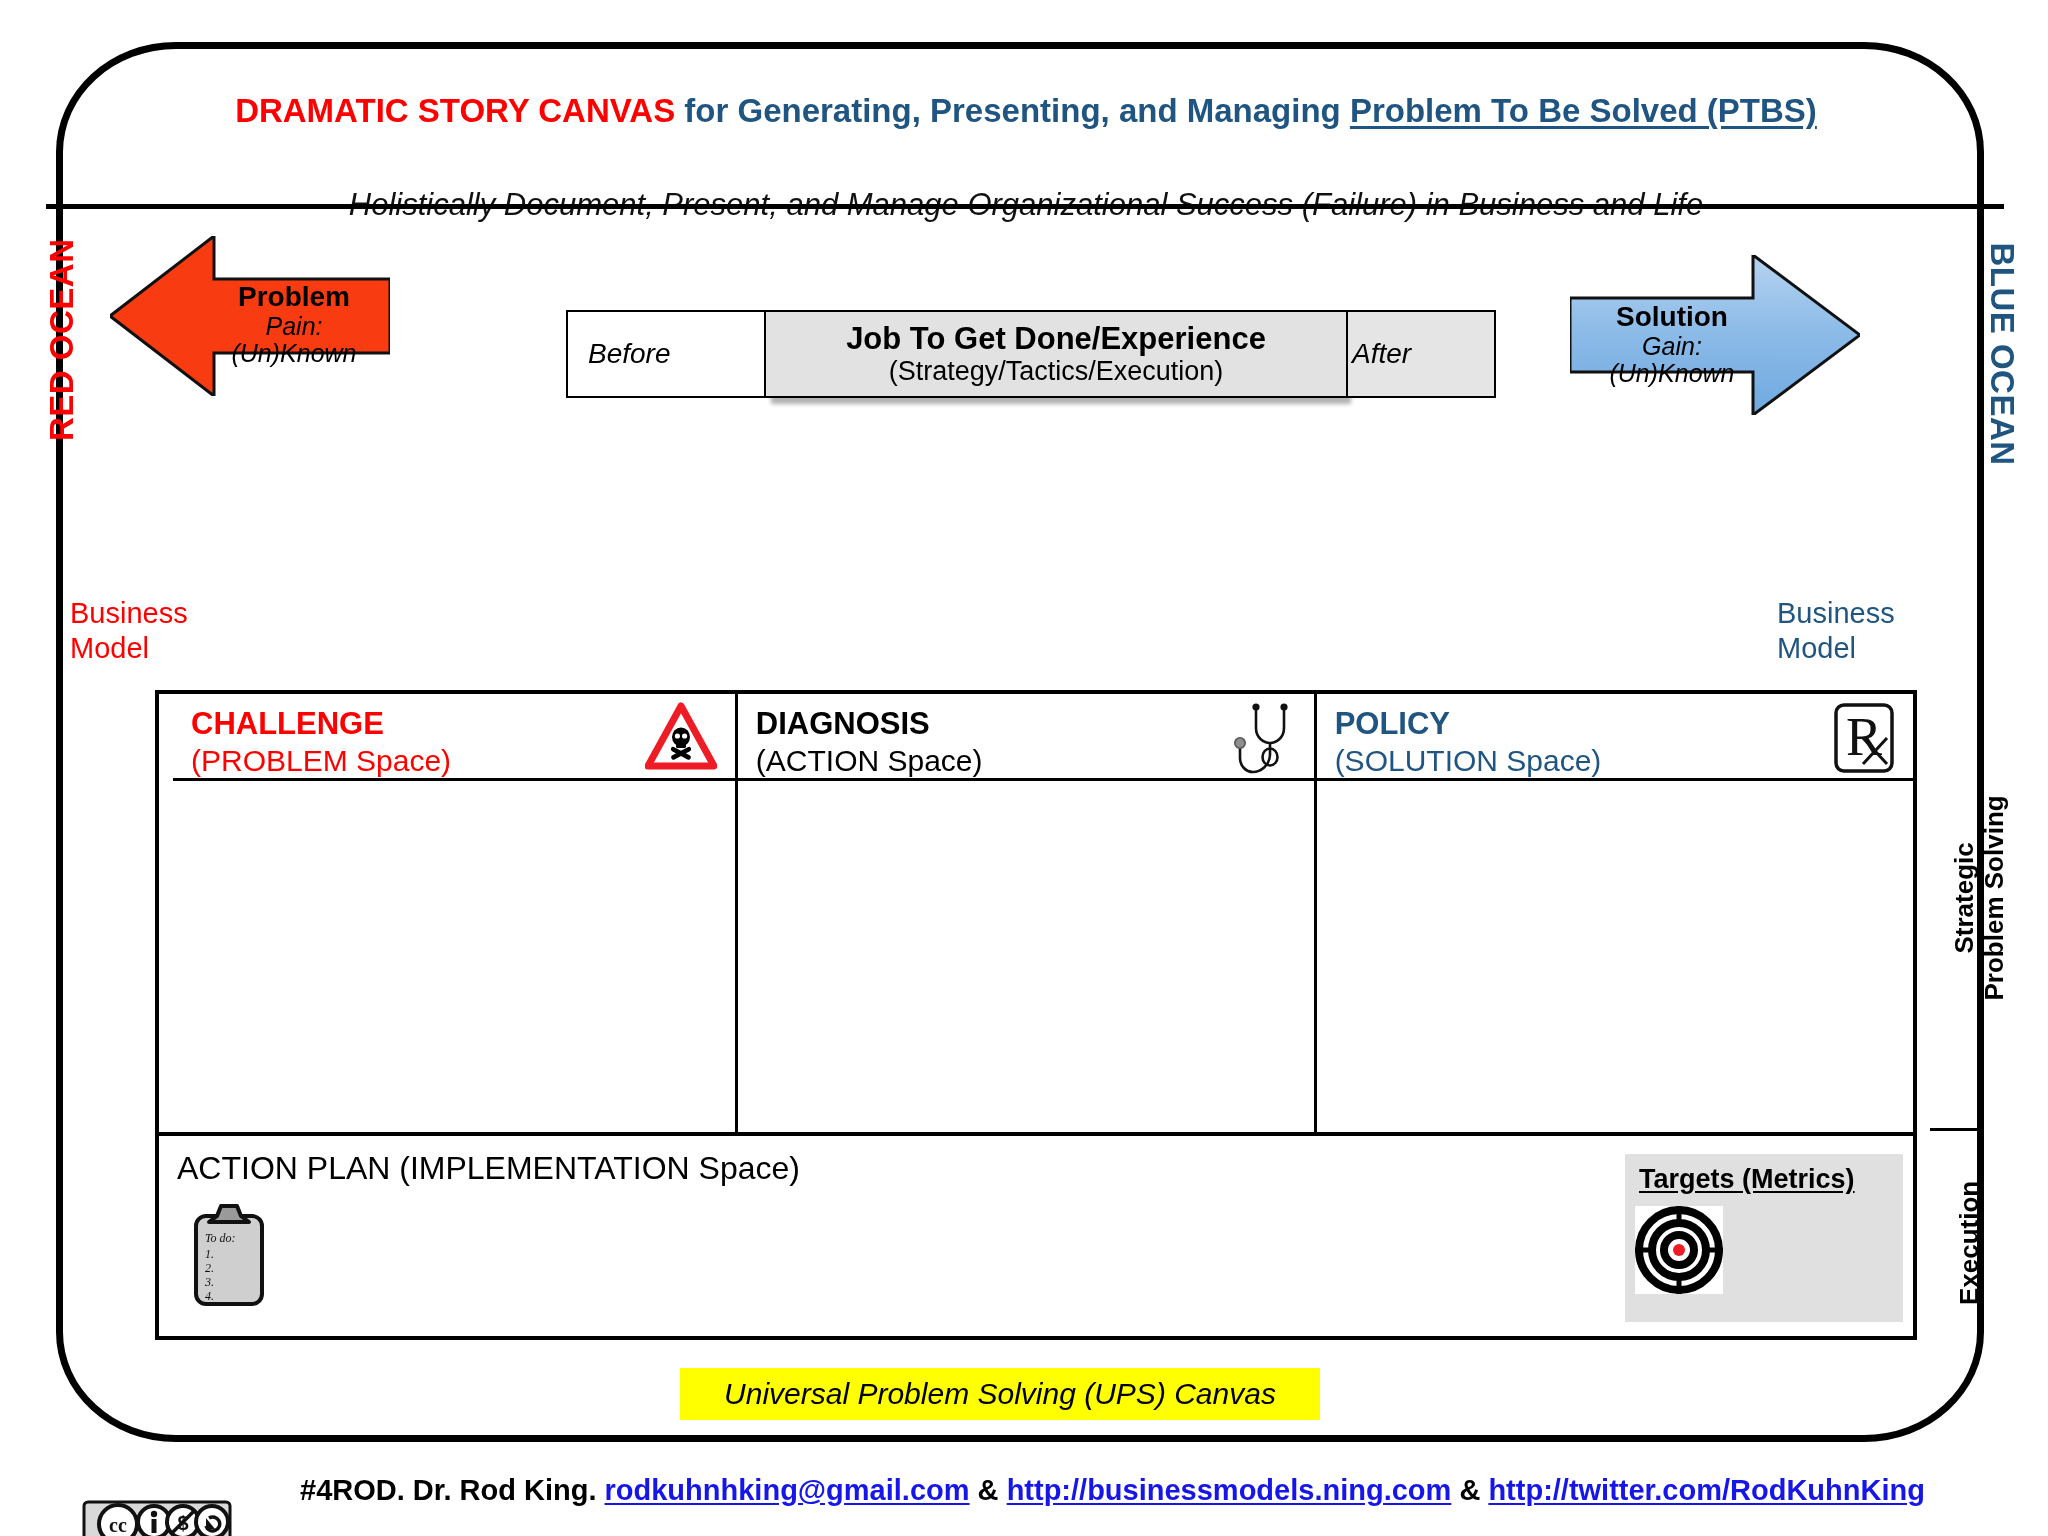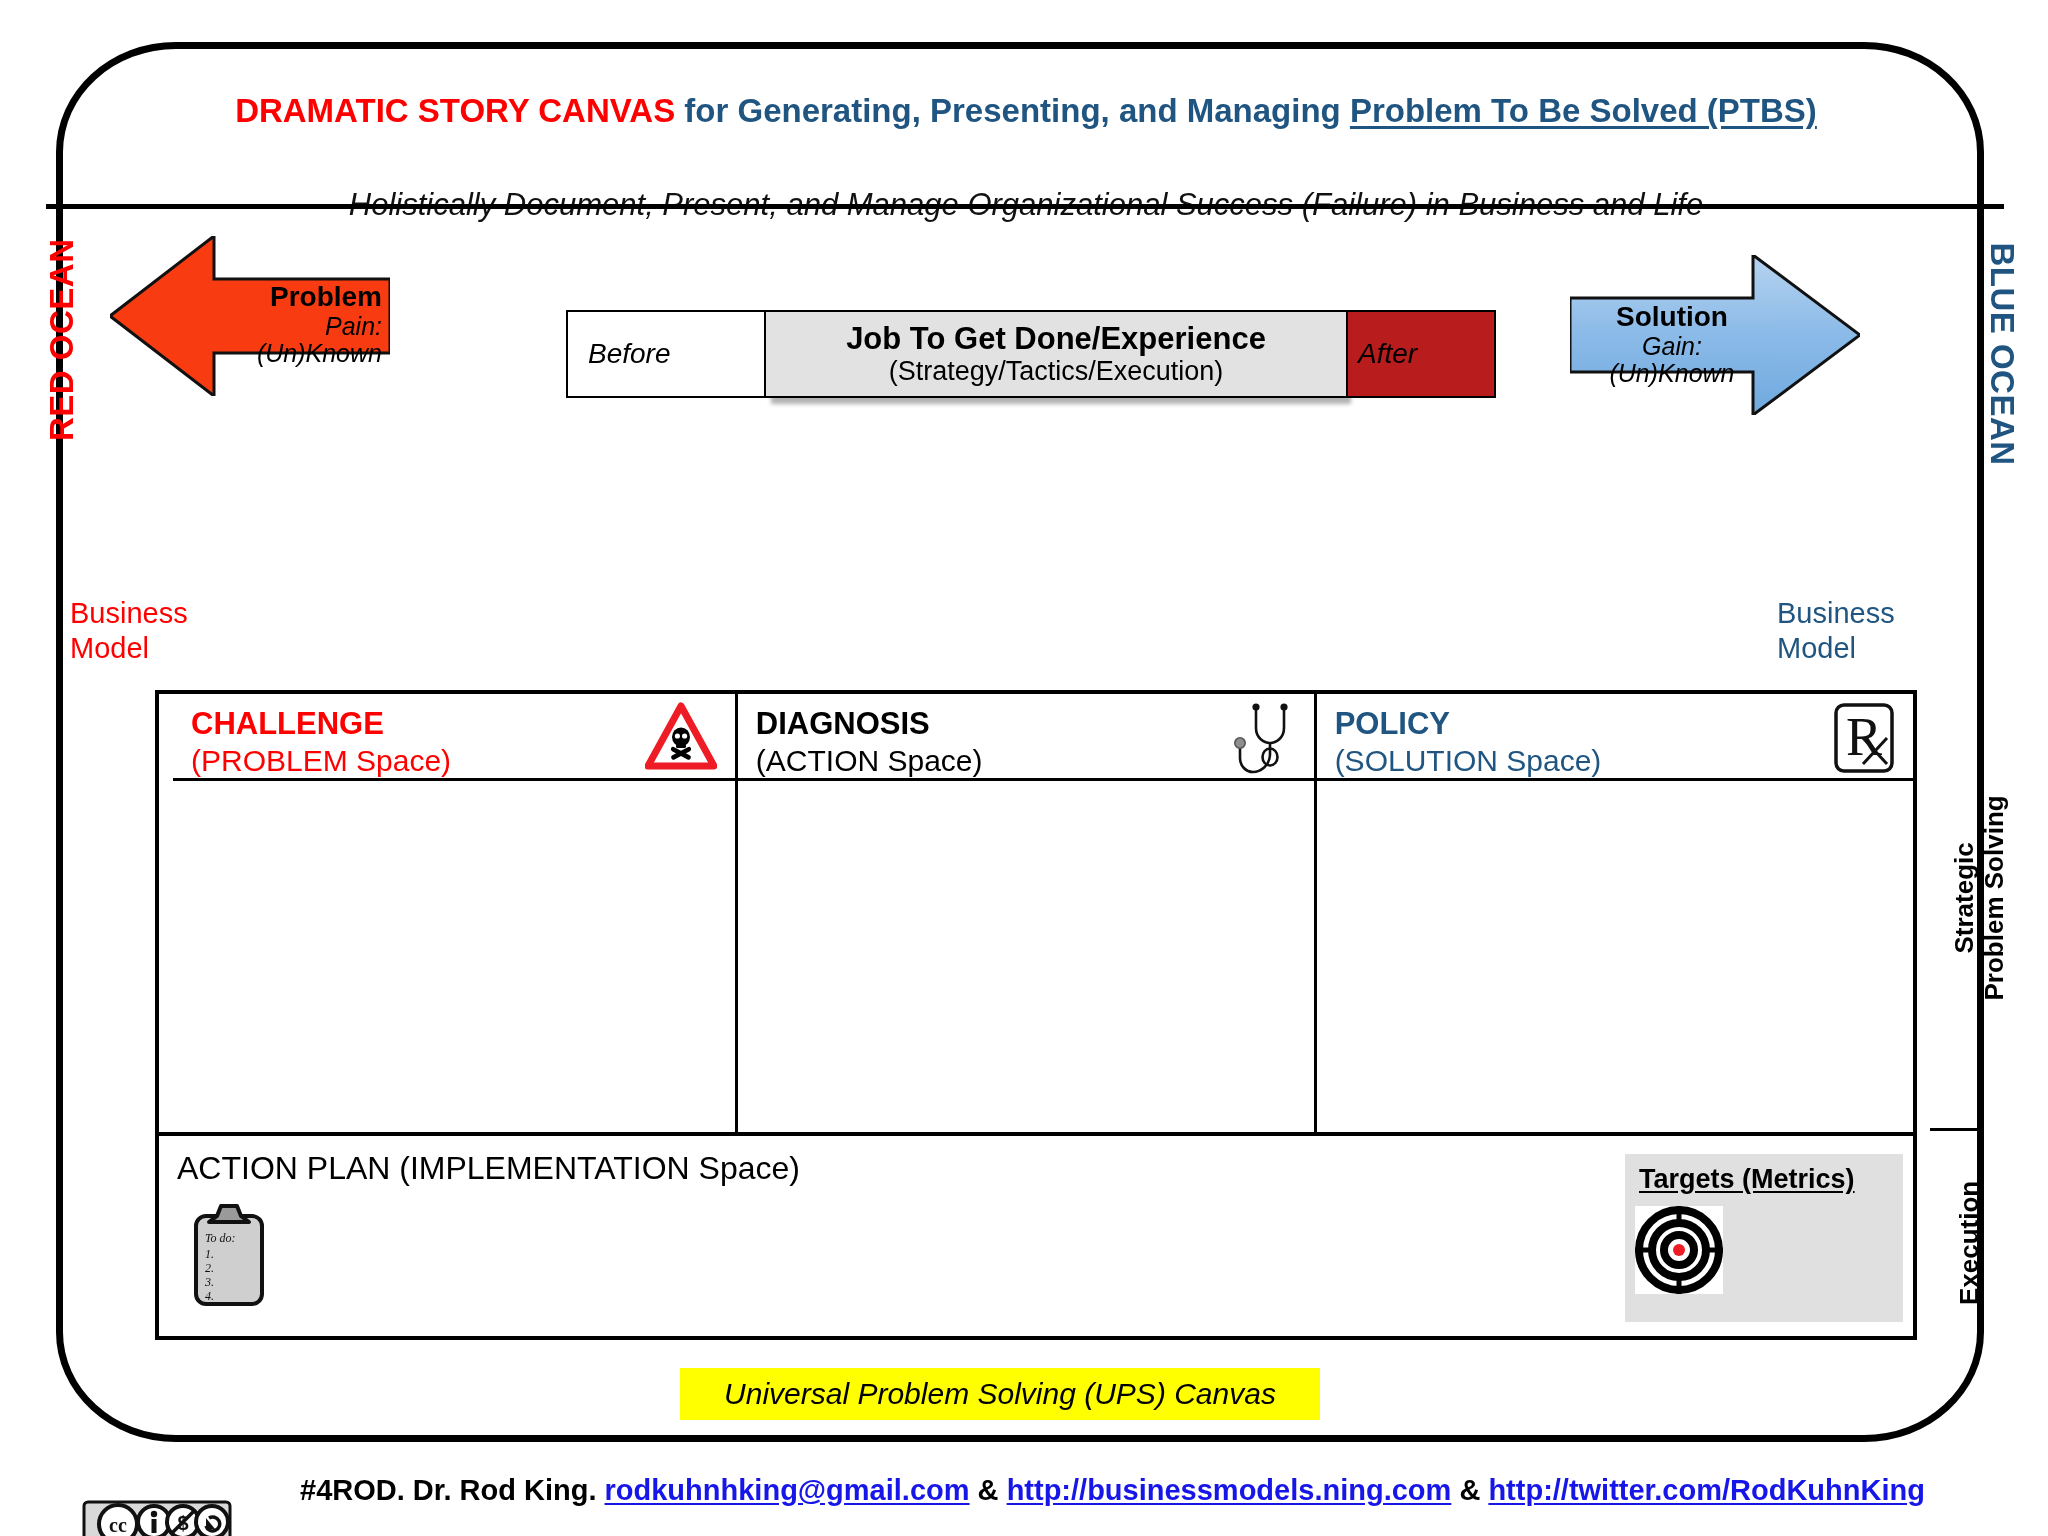--- a/index.html
+++ b/index.html
@@ -128,7 +128,7 @@
     left: 96px;
     top: 46px;
     width: 176px;
-    text-align: right;
+    text-align: center;
     line-height: 1.1;
     pointer-events: none;
   }

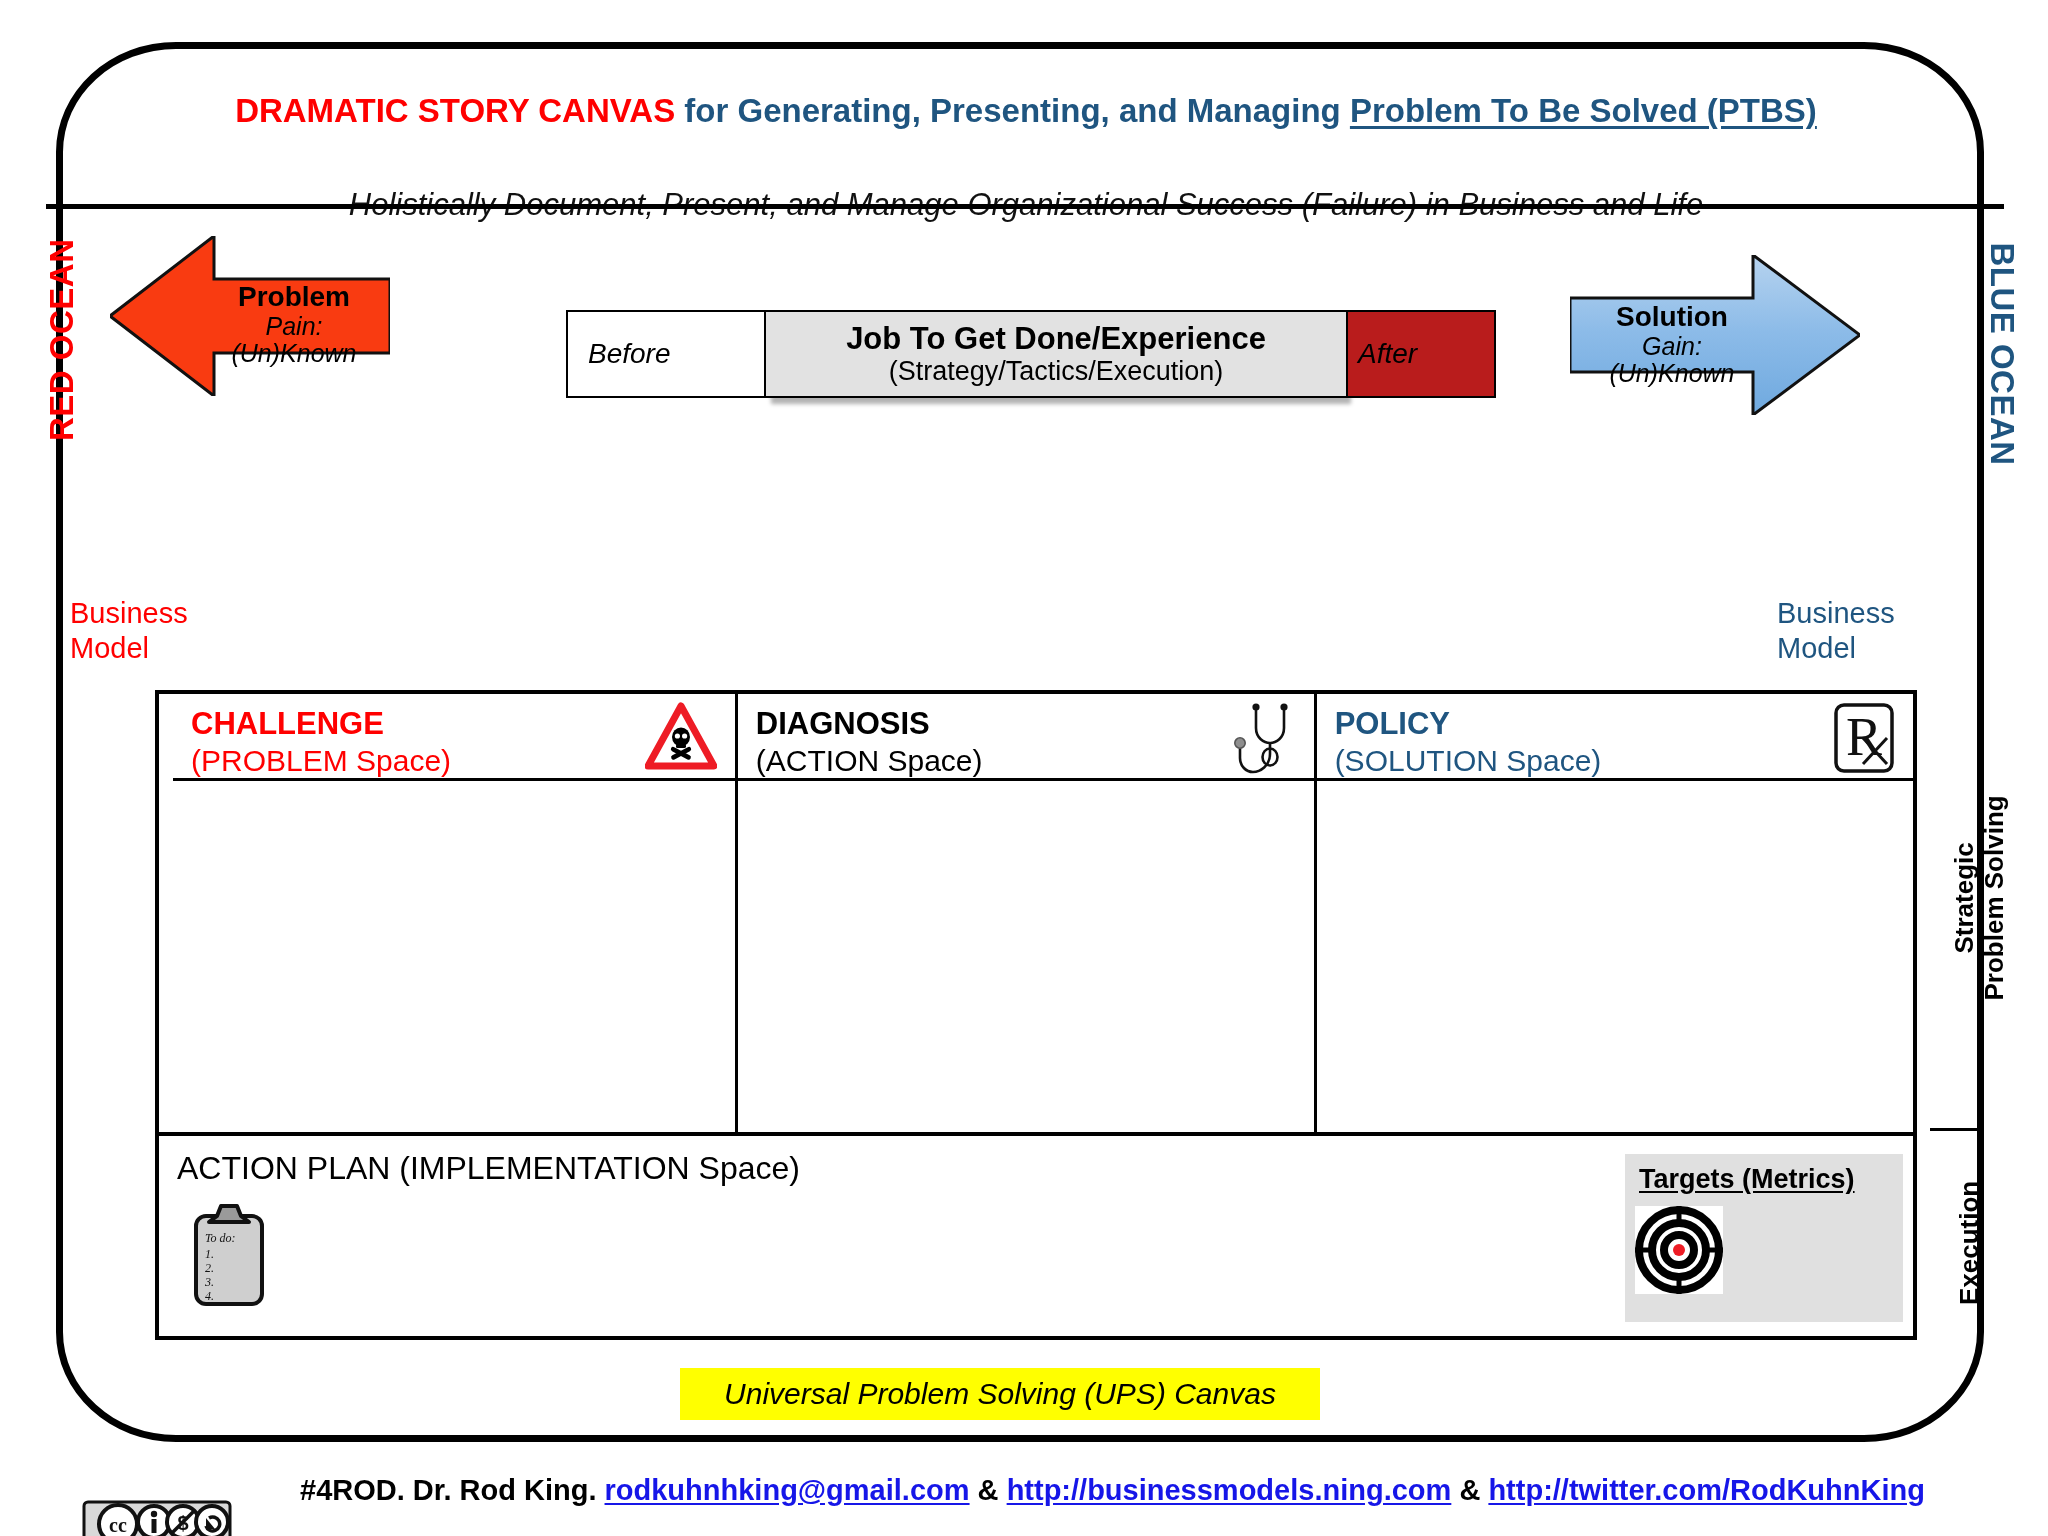--- a/index.html
+++ b/index.html
@@ -233,10 +233,10 @@
     box-sizing: border-box;
     display: flex;
     align-items: center;
-    padding-left: 10px;
+    padding-left: 4px;
     font-size: 28px;
     font-style: italic;
-    background: #b91c1c;
+    background: #e5e5e5;
   }
 
   

